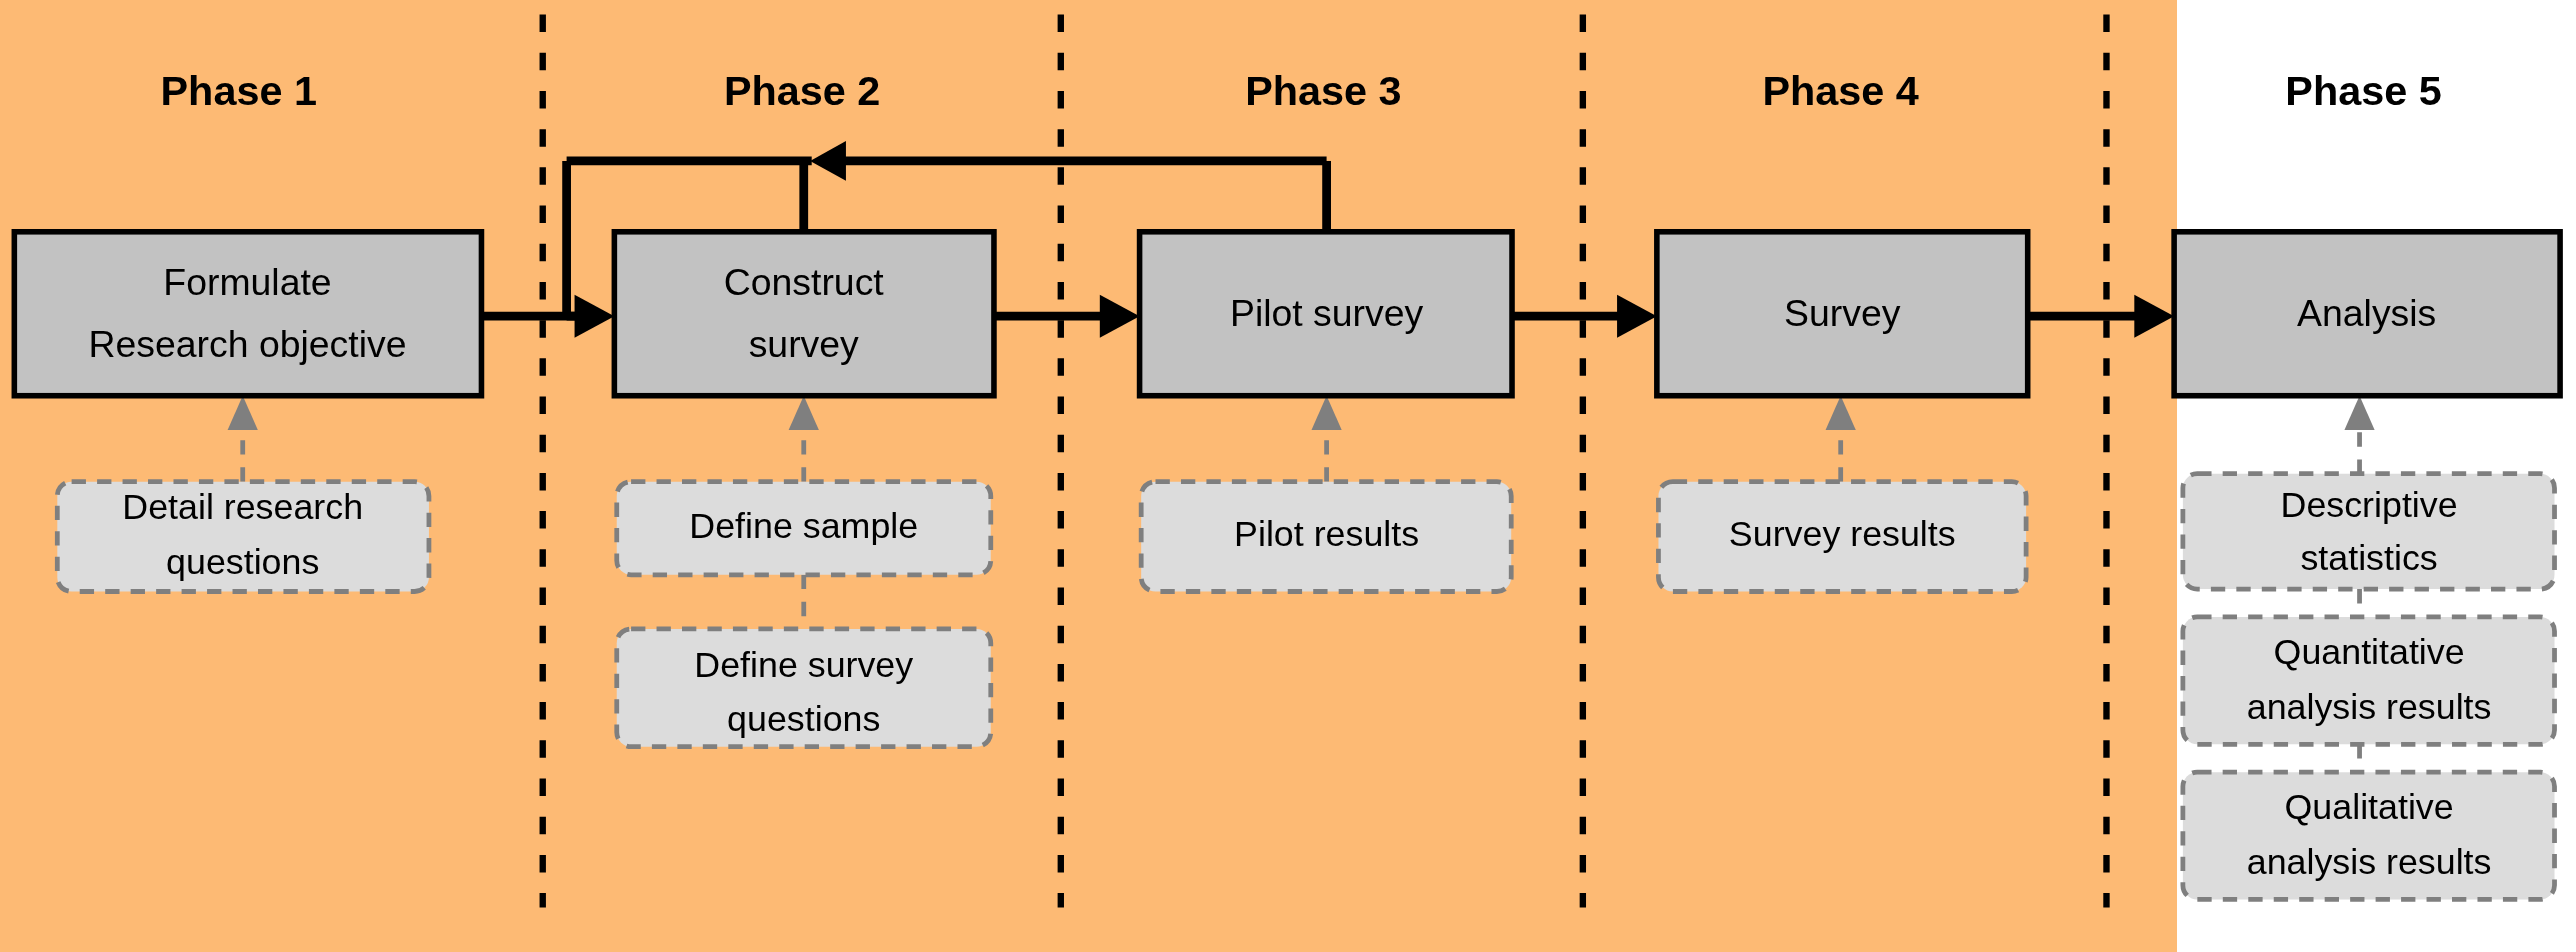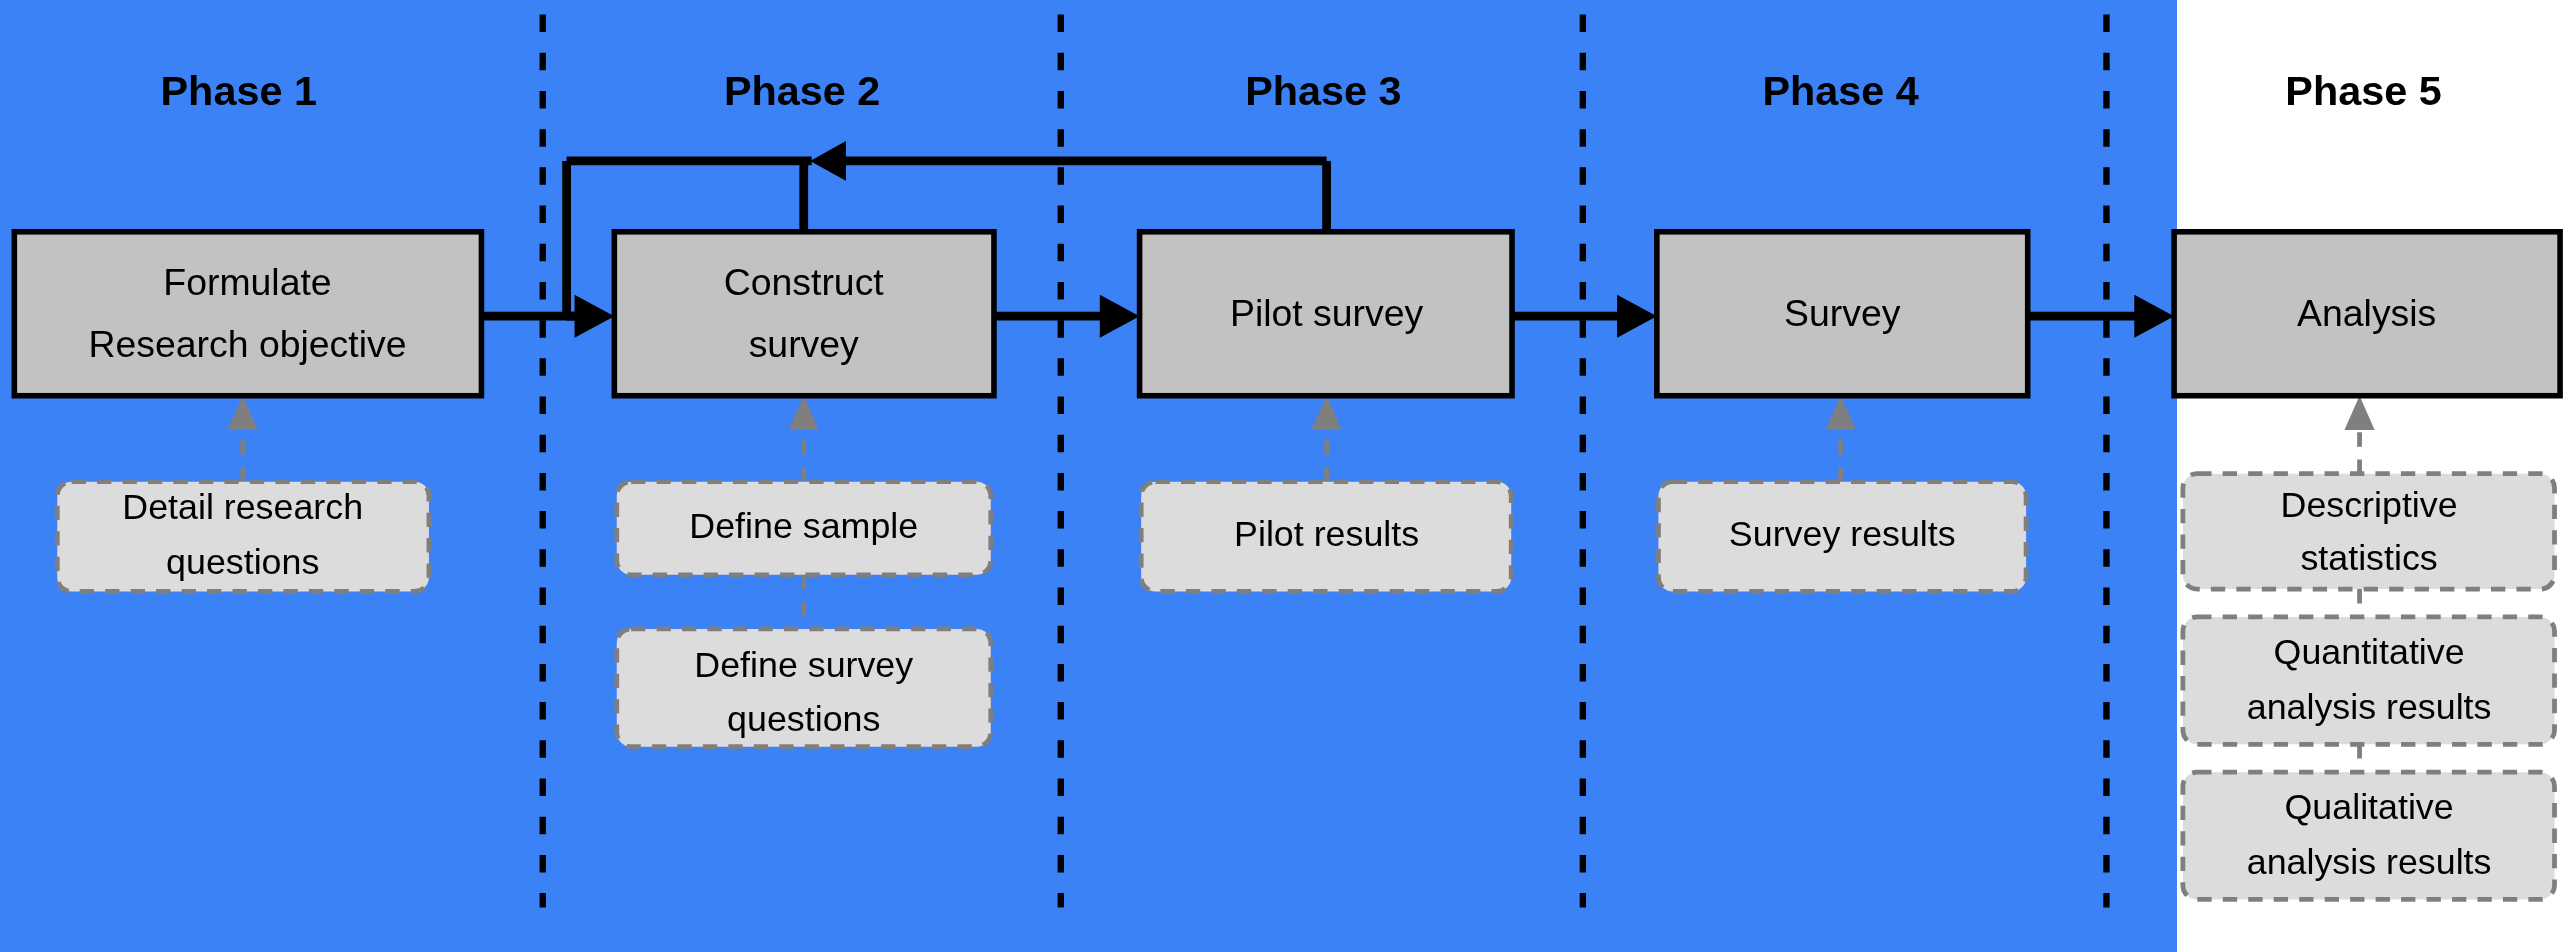--- a/index.html
+++ b/index.html
@@ -17,7 +17,7 @@
     position: relative;
     width: 2177px;
     height: 953px;
-    background: #3b82f6;
+    background: #fdba74;
   }
   svg.canvas {
     position: absolute;

